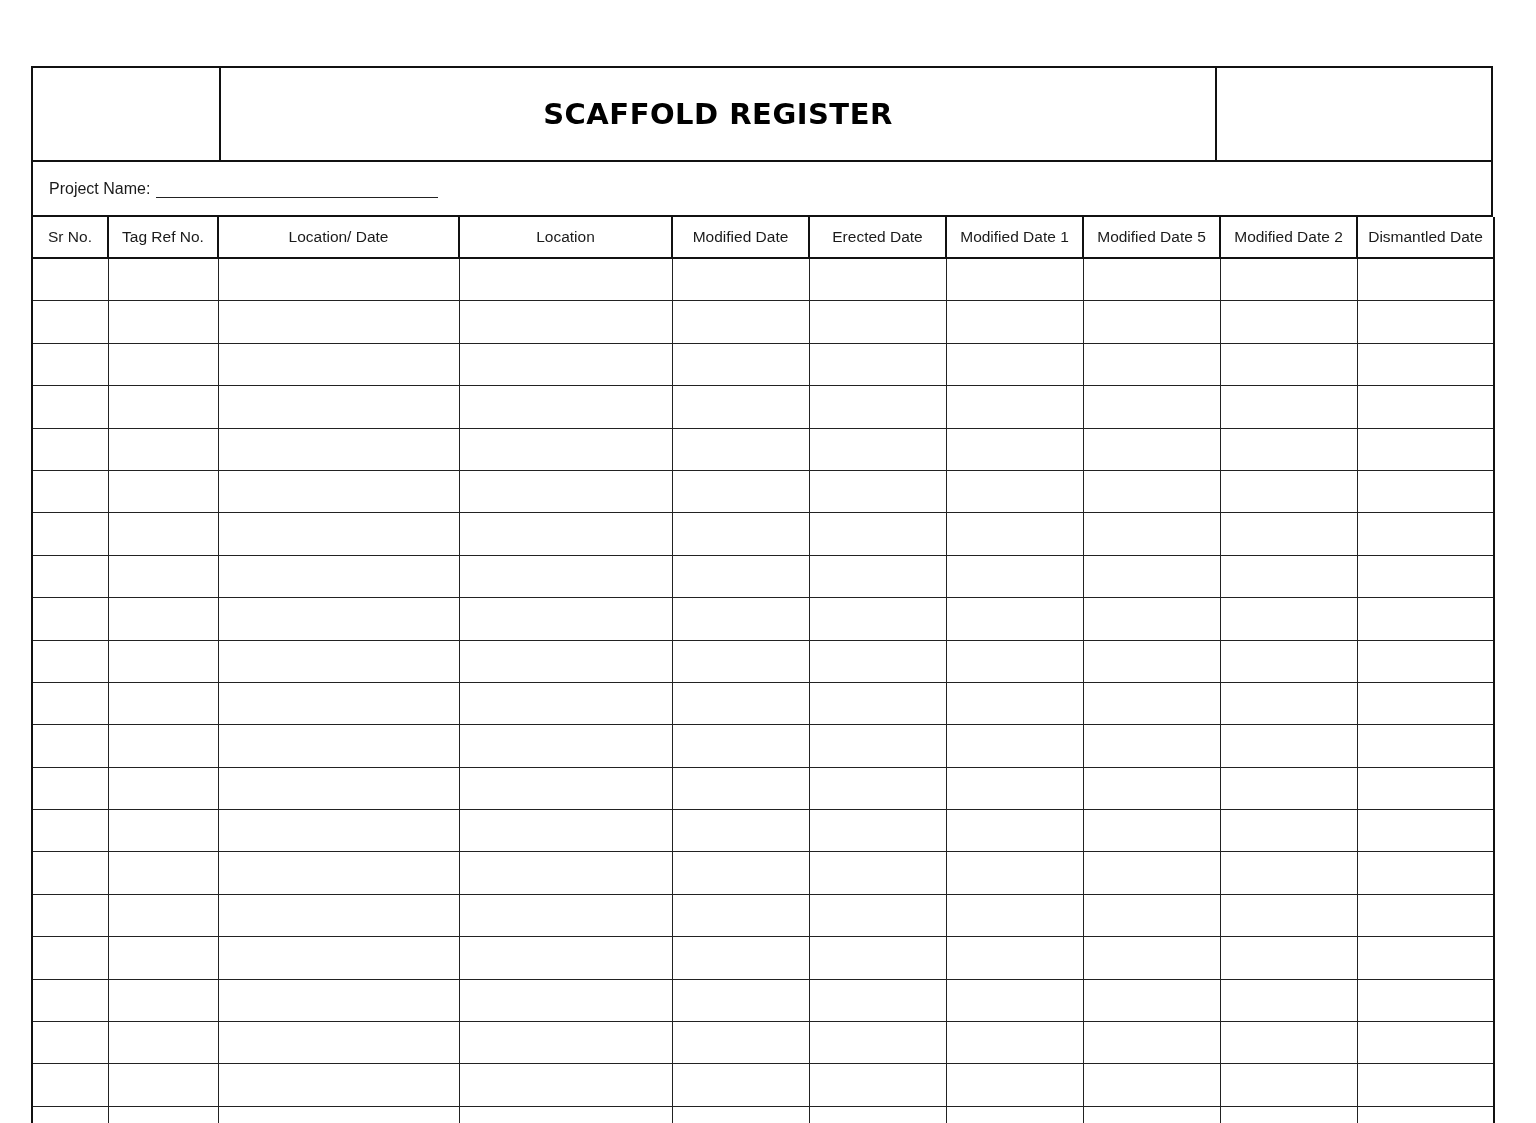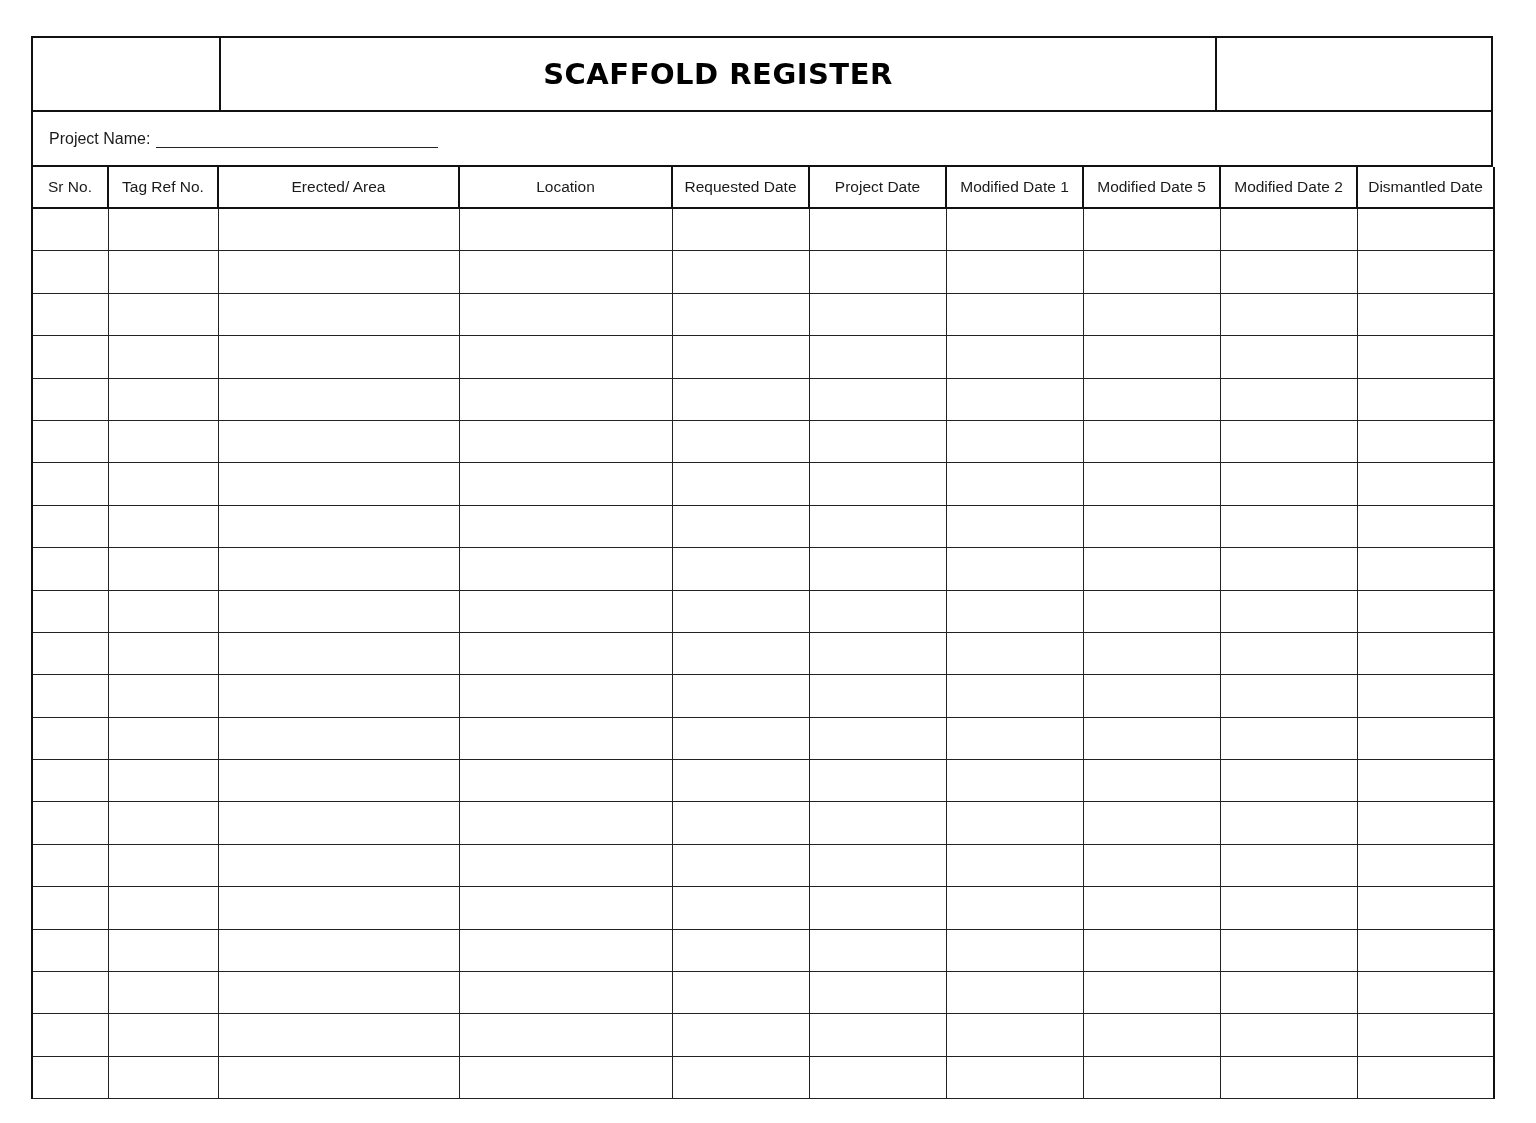--- a/index.html
+++ b/index.html
@@ -5,7 +5,7 @@
   html, body { margin:0; padding:0; background:#ffffff; }
   body { width:1536px; height:1123px; position:relative; font-family:"Liberation Sans", sans-serif; color:#1a1a1a; overflow:hidden; }
   .sheet { position:absolute; left:31px; top:36px; width:1462px; }
-  .top { display:flex; height:76px; border:2px solid #111; box-sizing:border-box; }
+  .top { display:flex; height:96px; border:2px solid #111; box-sizing:border-box;margin-top:30px; }
   .top .logo { width:186px; border-right:2px solid #111; }
   .top .title { flex:1; display:flex; align-items:center; justify-content:center; font-weight:900; font-size:29px; letter-spacing:0.5px; color:#000; font-family:"DejaVu Sans", sans-serif; border-right:2px solid #111; }
   .top .right { width:274px; }

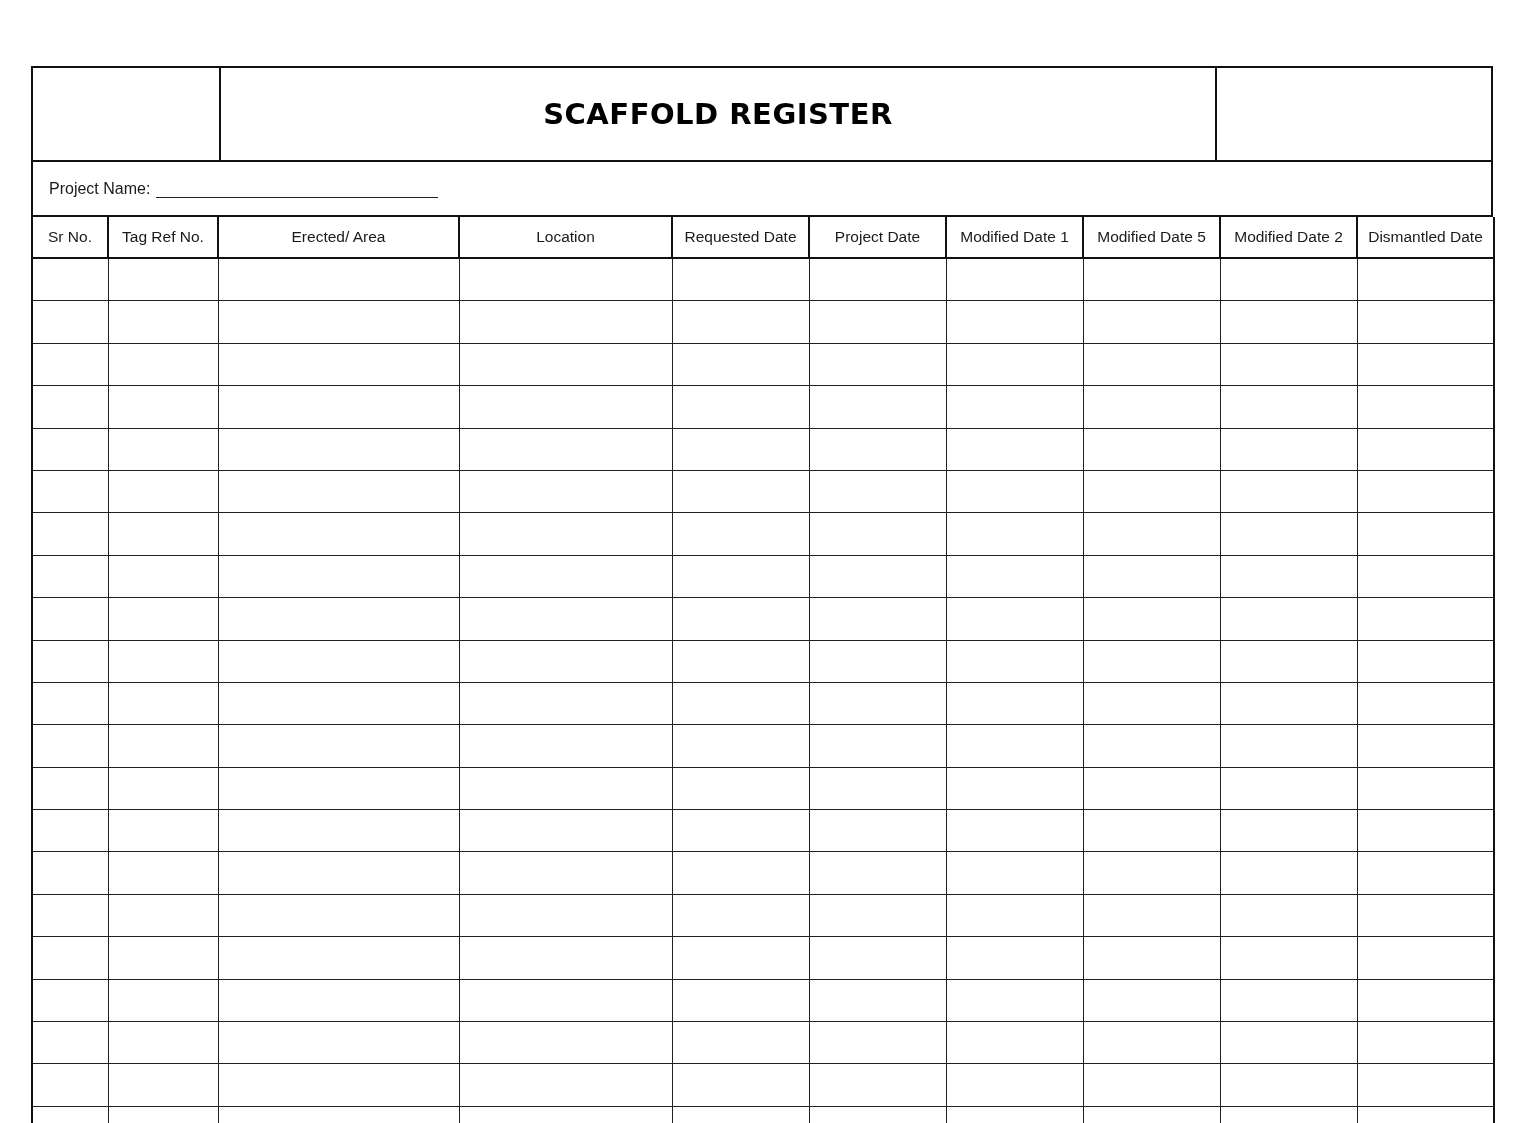--- a/index.html
+++ b/index.html
@@ -48,7 +48,7 @@
       <tr>
         <th>Sr No.</th>
         <th>Tag Ref No.</th>
-        <th>Erected/ Area</th>
+        <th>Location/ Date</th>
         <th>Location</th>
         <th>Requested Date</th>
         <th>Project Date</th>

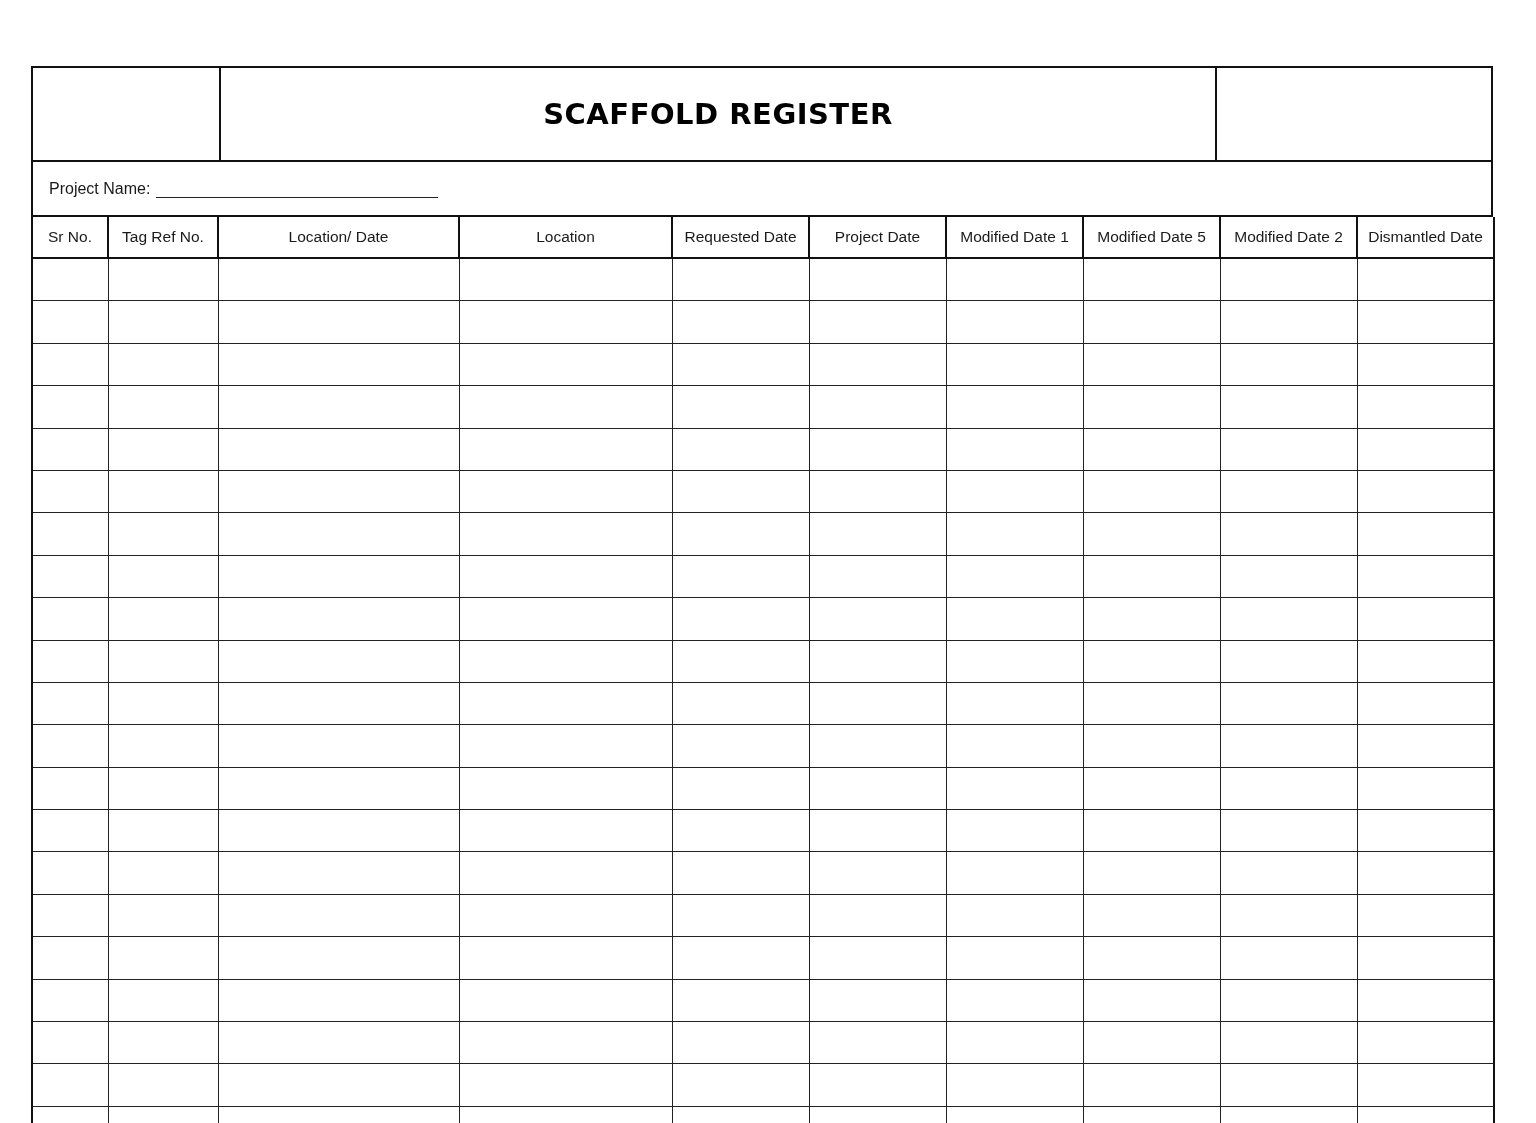--- a/index.html
+++ b/index.html
@@ -50,7 +50,7 @@
         <th>Tag Ref No.</th>
         <th>Location/ Date</th>
         <th>Location</th>
-        <th>Requested Date</th>
+        <th>Modified Date</th>
         <th>Project Date</th>
         <th>Modified Date 1</th>
         <th>Modified Date 5</th>

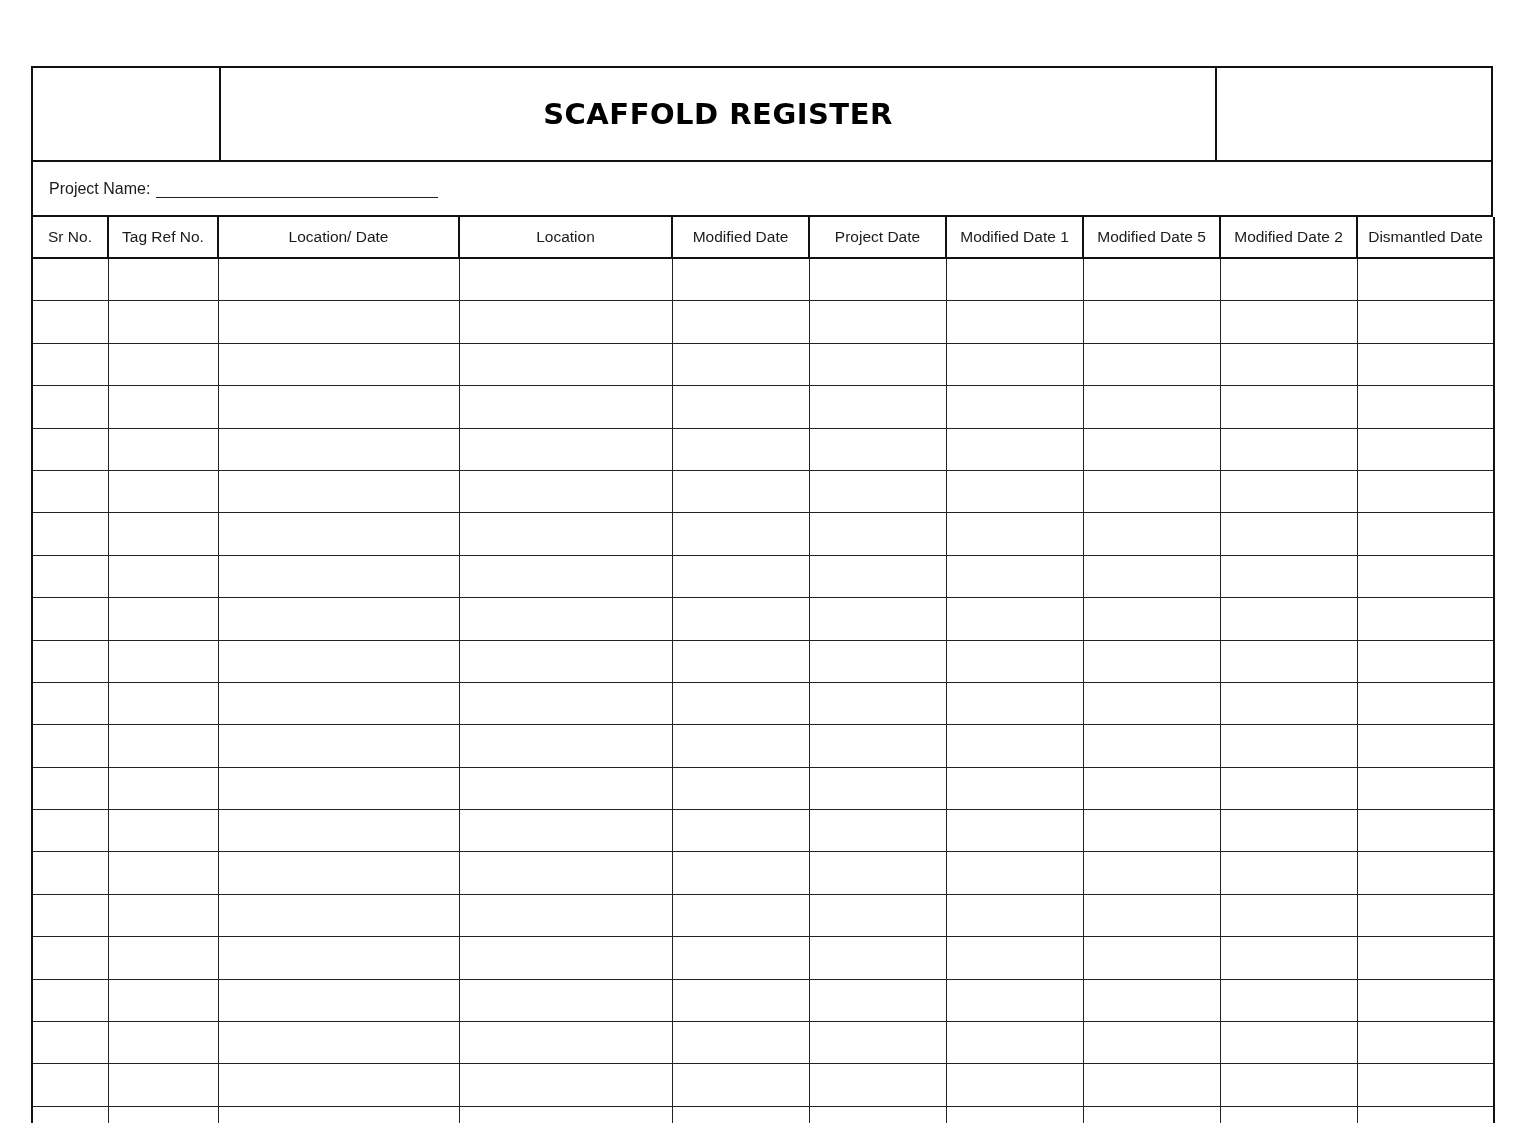--- a/index.html
+++ b/index.html
@@ -51,7 +51,7 @@
         <th>Location/ Date</th>
         <th>Location</th>
         <th>Modified Date</th>
-        <th>Project Date</th>
+        <th>Erected Date</th>
         <th>Modified Date 1</th>
         <th>Modified Date 5</th>
         <th>Modified Date 2</th>

